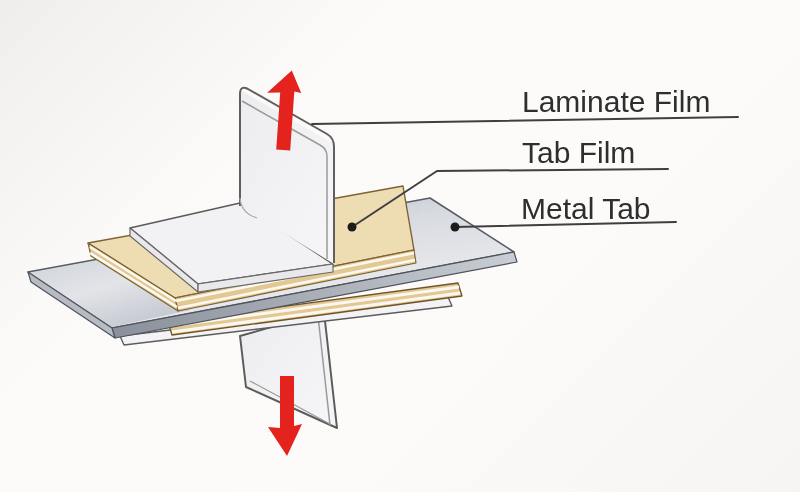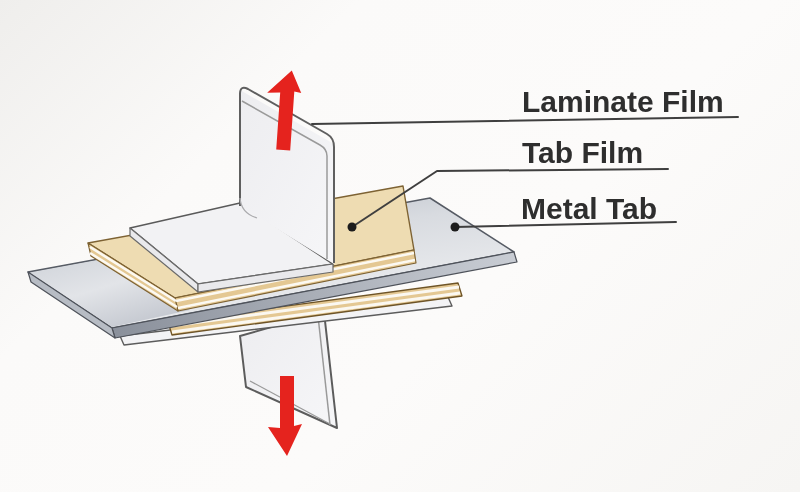--- a/index.html
+++ b/index.html
@@ -4,7 +4,7 @@
 <style>
   html,body{margin:0;padding:0;}
   body{width:800px;height:492px;overflow:hidden;font-family:"Liberation Sans",sans-serif;}
-  .stage{position:relative;width:800px;height:492px;background:linear-gradient(135deg,#efeeec 0%,#fbfaf9 28%,#fcfbfa 60%,#f6f5f3 100%);font-weight:bold;}
+  .stage{position:relative;width:800px;height:492px;background:linear-gradient(135deg,#efeeec 0%,#fbfaf9 28%,#fcfbfa 60%,#f6f5f3 100%);}
   svg{display:block;}
   text{font-family:"Liberation Sans",sans-serif;}
 </style>

